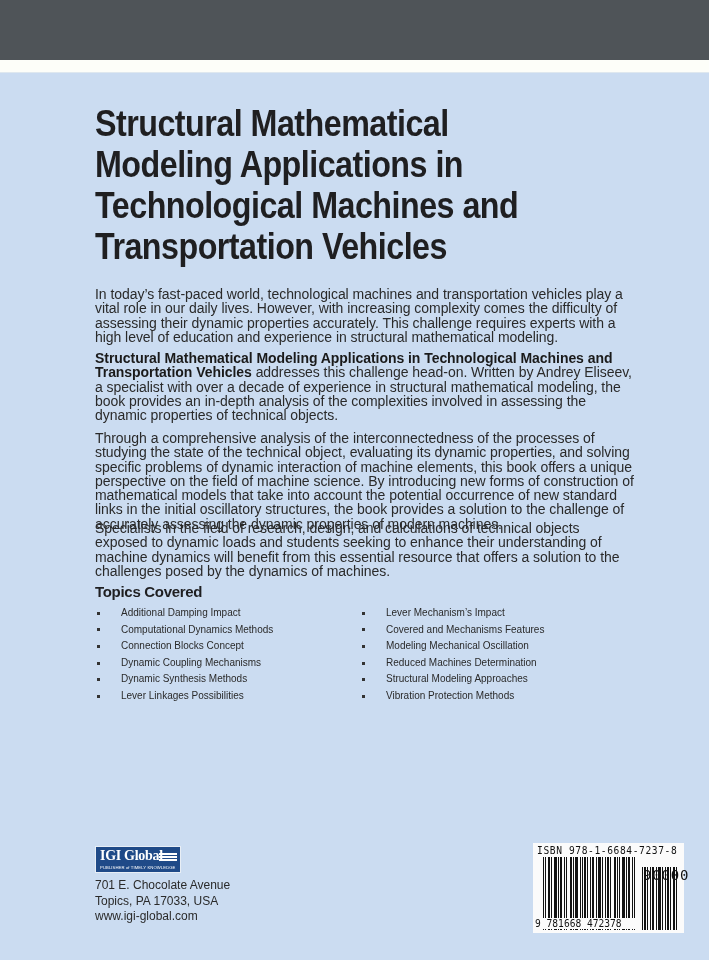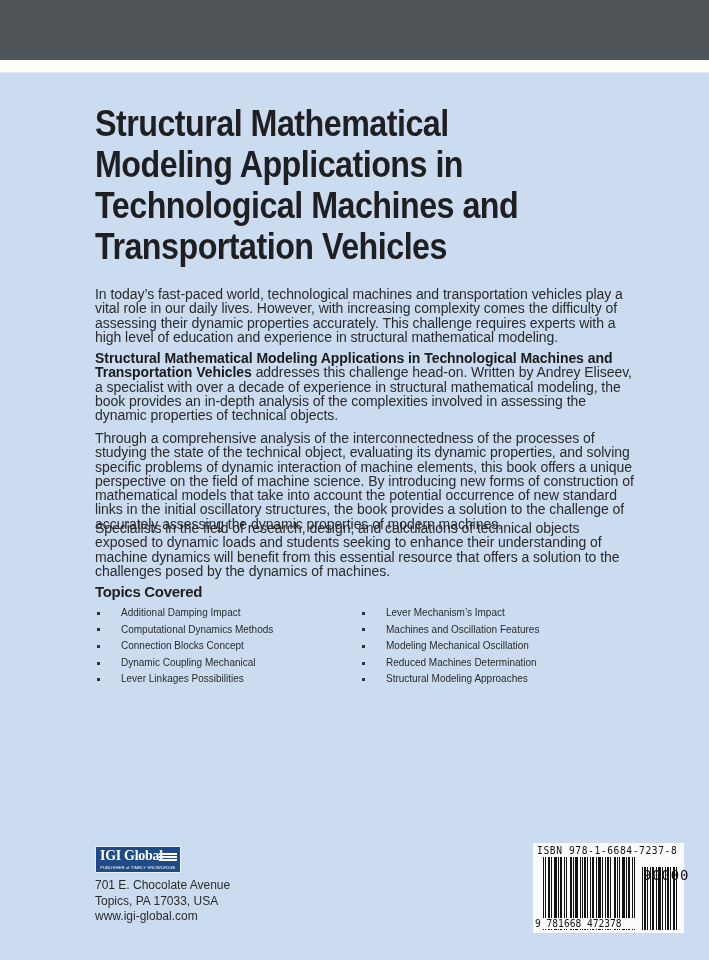--- a/index.html
+++ b/index.html
@@ -118,7 +118,7 @@
     </li>
   <li>
       <span class="bullet"></span>
-      <span>Machines and Oscillation Features</span>
+      <span>Covered and Mechanisms Features</span>
     </li>
   <li>
       <span class="bullet"></span>

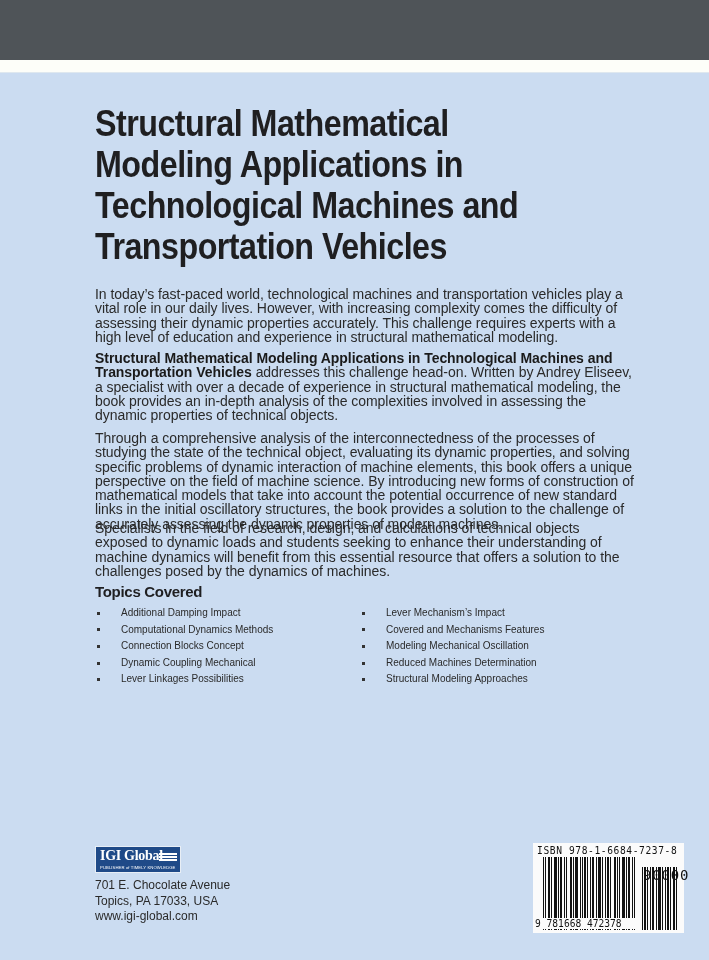--- a/index.html
+++ b/index.html
@@ -103,7 +103,7 @@
     </li>
   <li>
       <span class="bullet"></span>
-      <span>Dynamic Coupling Mechanical</span>
+      <span>Dynamic Coupling Mechanisms</span>
     </li>
   <li>
       <span class="bullet"></span>

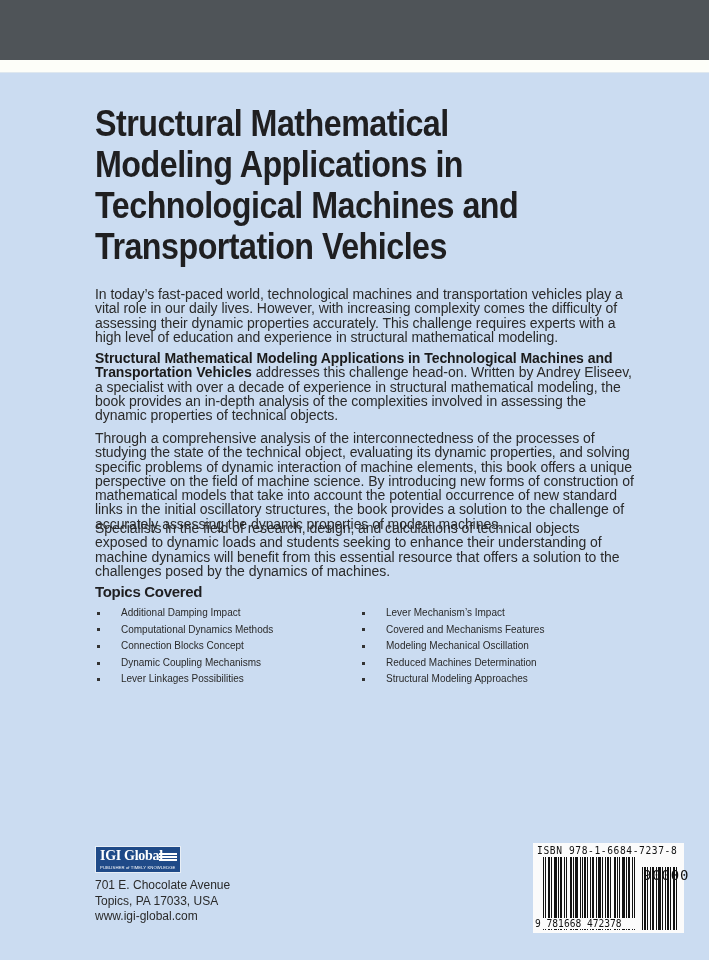--- a/index.html
+++ b/index.html
@@ -107,6 +107,10 @@
     </li>
   <li>
       <span class="bullet"></span>
+      <span>Dynamic Synthesis Methods</span>
+    </li>
+  <li>
+      <span class="bullet"></span>
       <span>Lever Linkages Possibilities</span>
     </li>
 </ul>

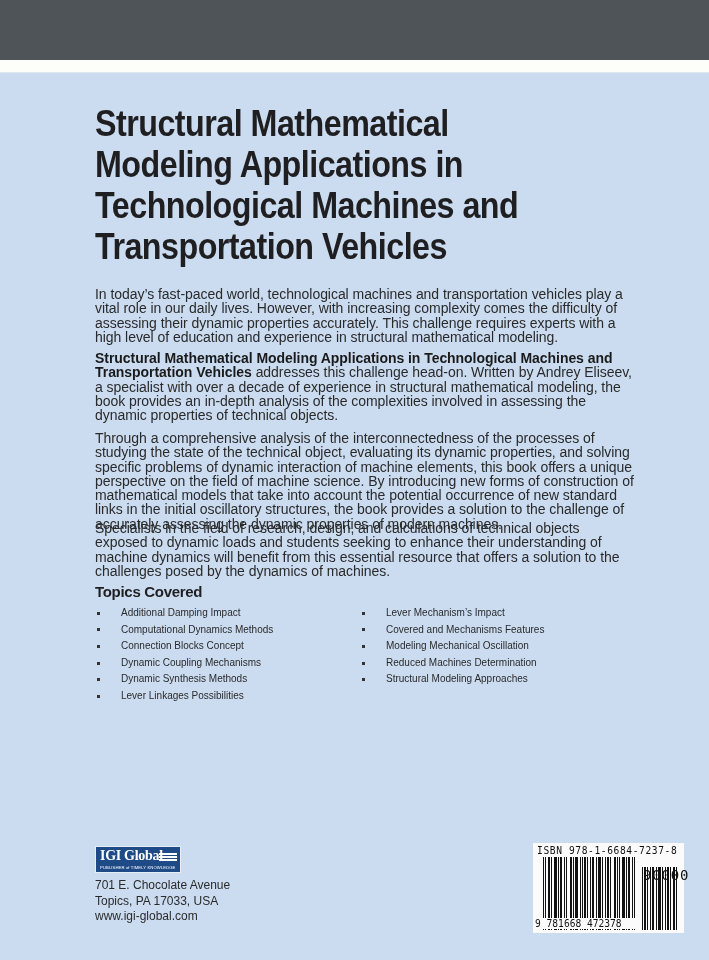--- a/index.html
+++ b/index.html
@@ -136,6 +136,10 @@
       <span class="bullet"></span>
       <span>Structural Modeling Approaches</span>
     </li>
+  <li>
+      <span class="bullet"></span>
+      <span>Vibration Protection Methods</span>
+    </li>
 </ul>
 
 <div class="logo">

